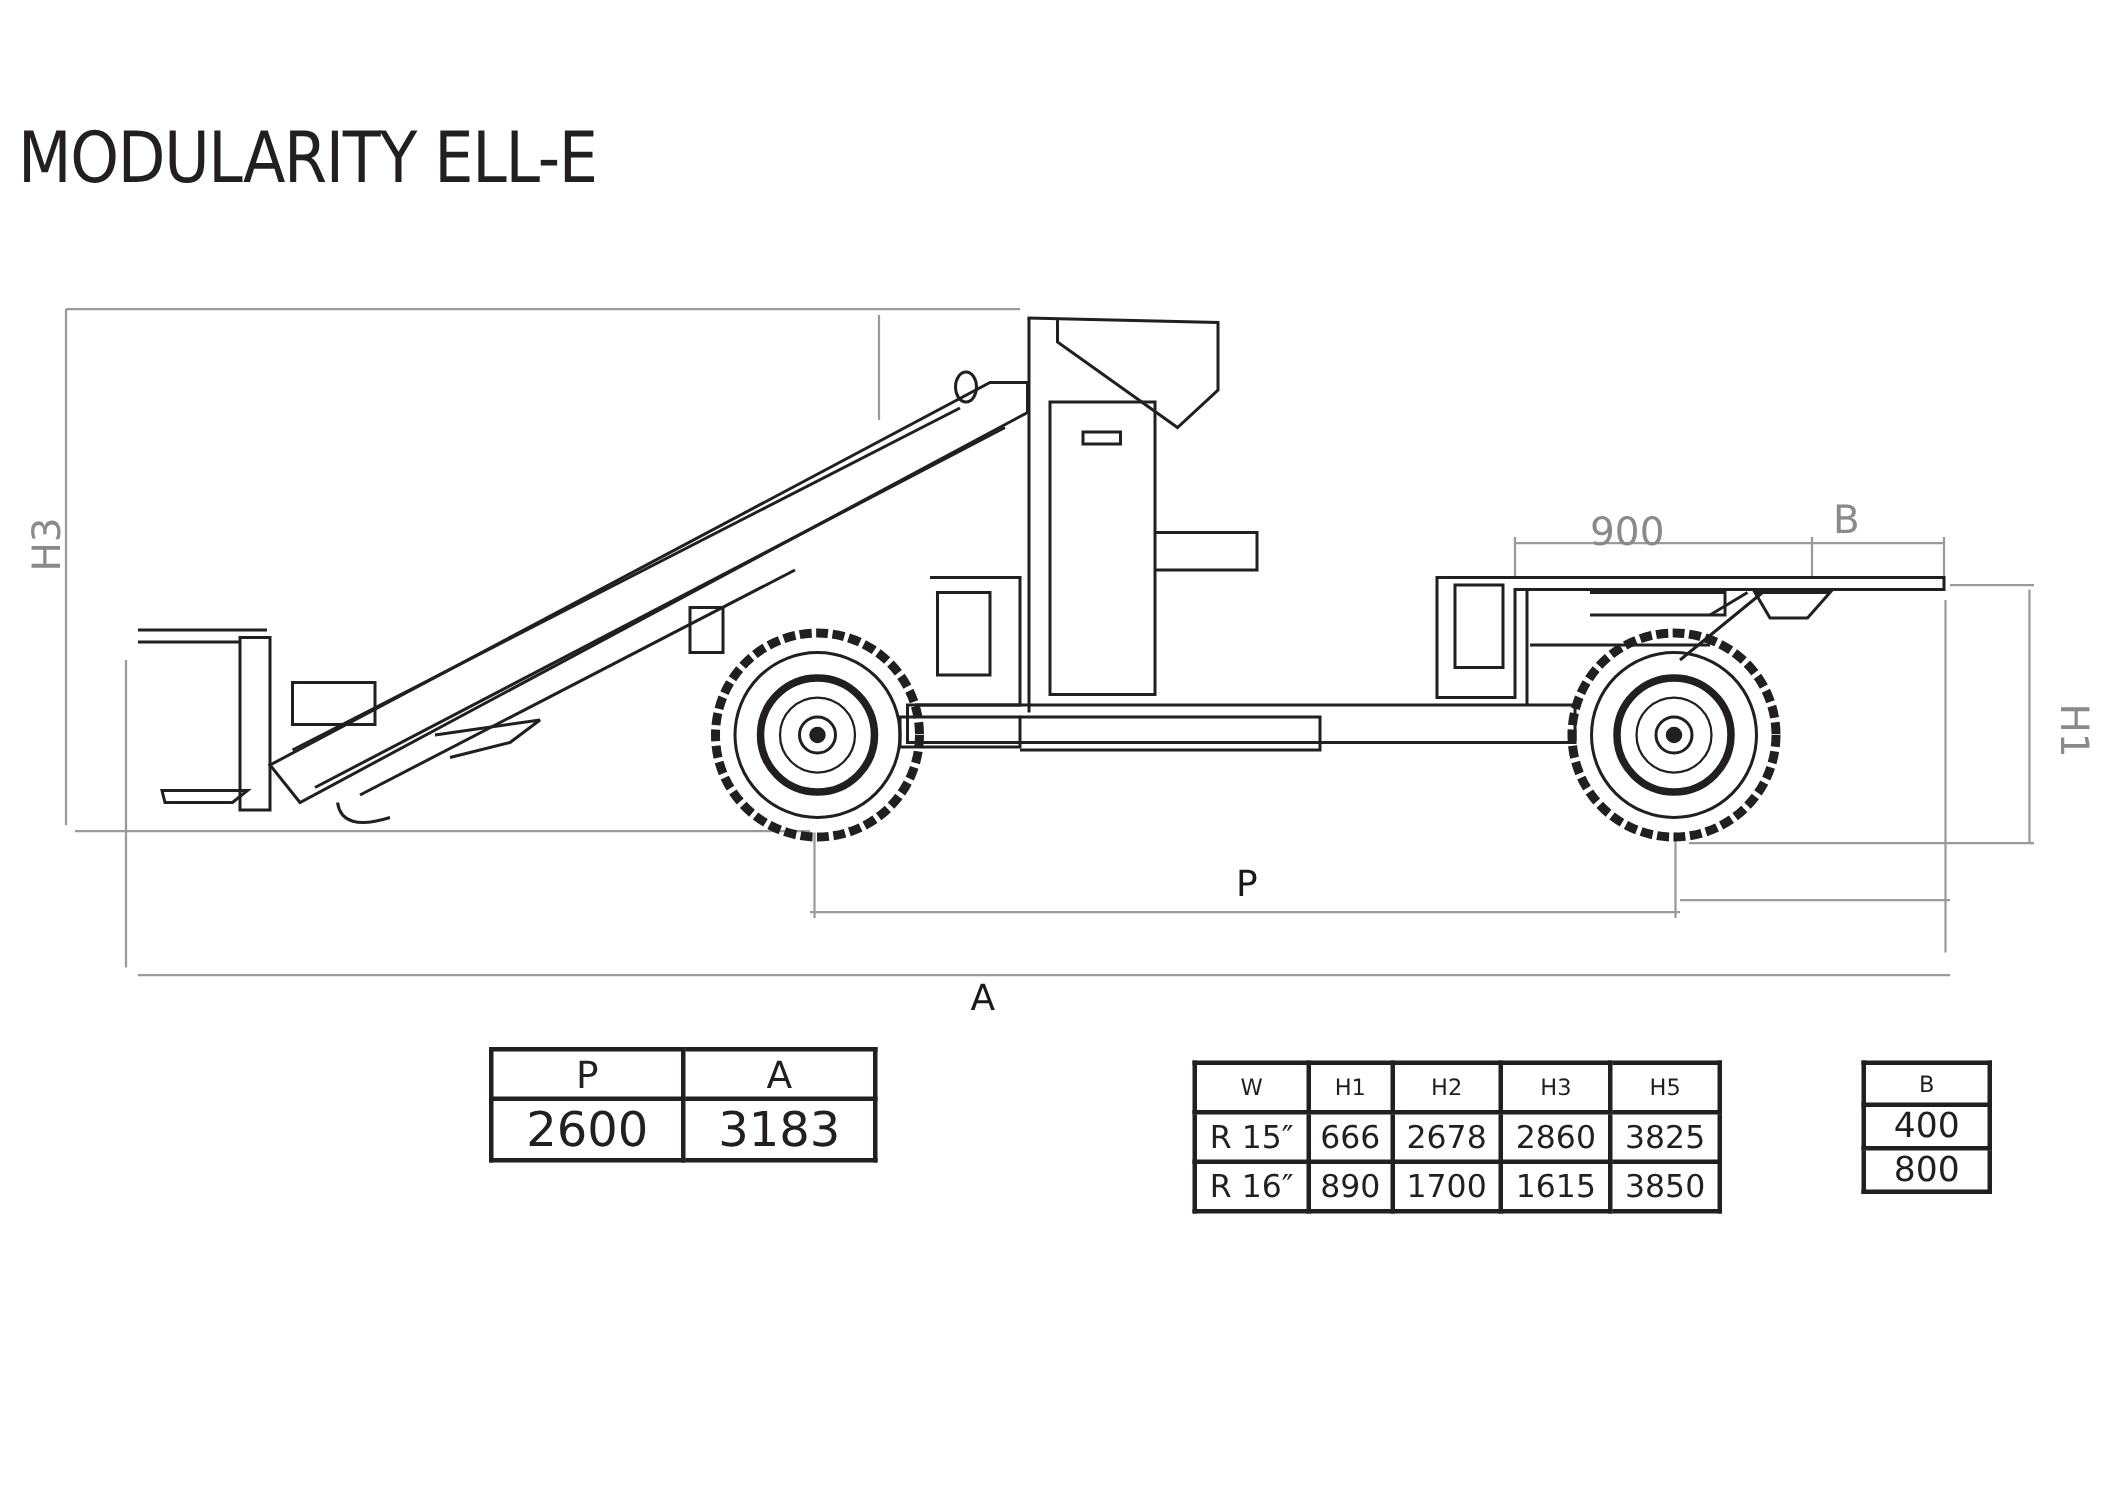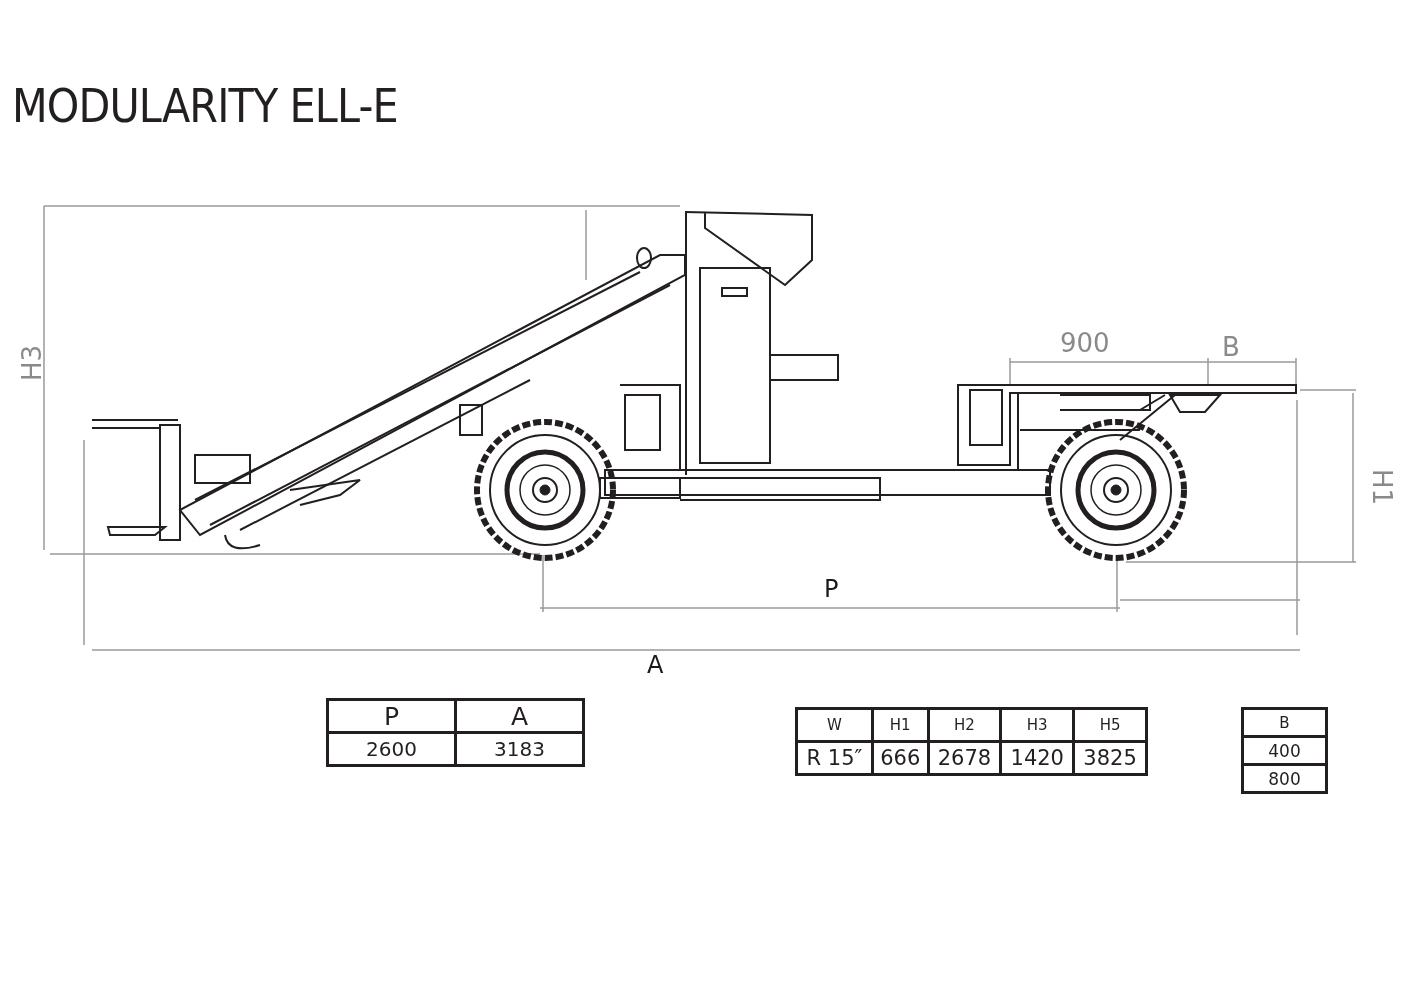--- a/index.html
+++ b/index.html
@@ -112,7 +112,7 @@
 
 <div class="dimlabel rot" style="left:14px;top:348px;">H3</div>
 <div class="dimlabel rot90" style="left:1364px;top:472px;">H1</div>
-<div class="dimlabel" style="left:1060px;top:328px;">900</div>
+<div class="dimlabel" style="left:1060px;top:340px;">900</div>
 <div class="dimlabel" style="left:1222px;top:332px;">B</div>
 <div class="dimlabel dark" style="left:824px;top:575px;">P</div>
 <div class="dimlabel dark" style="left:647px;top:651px;">A</div>

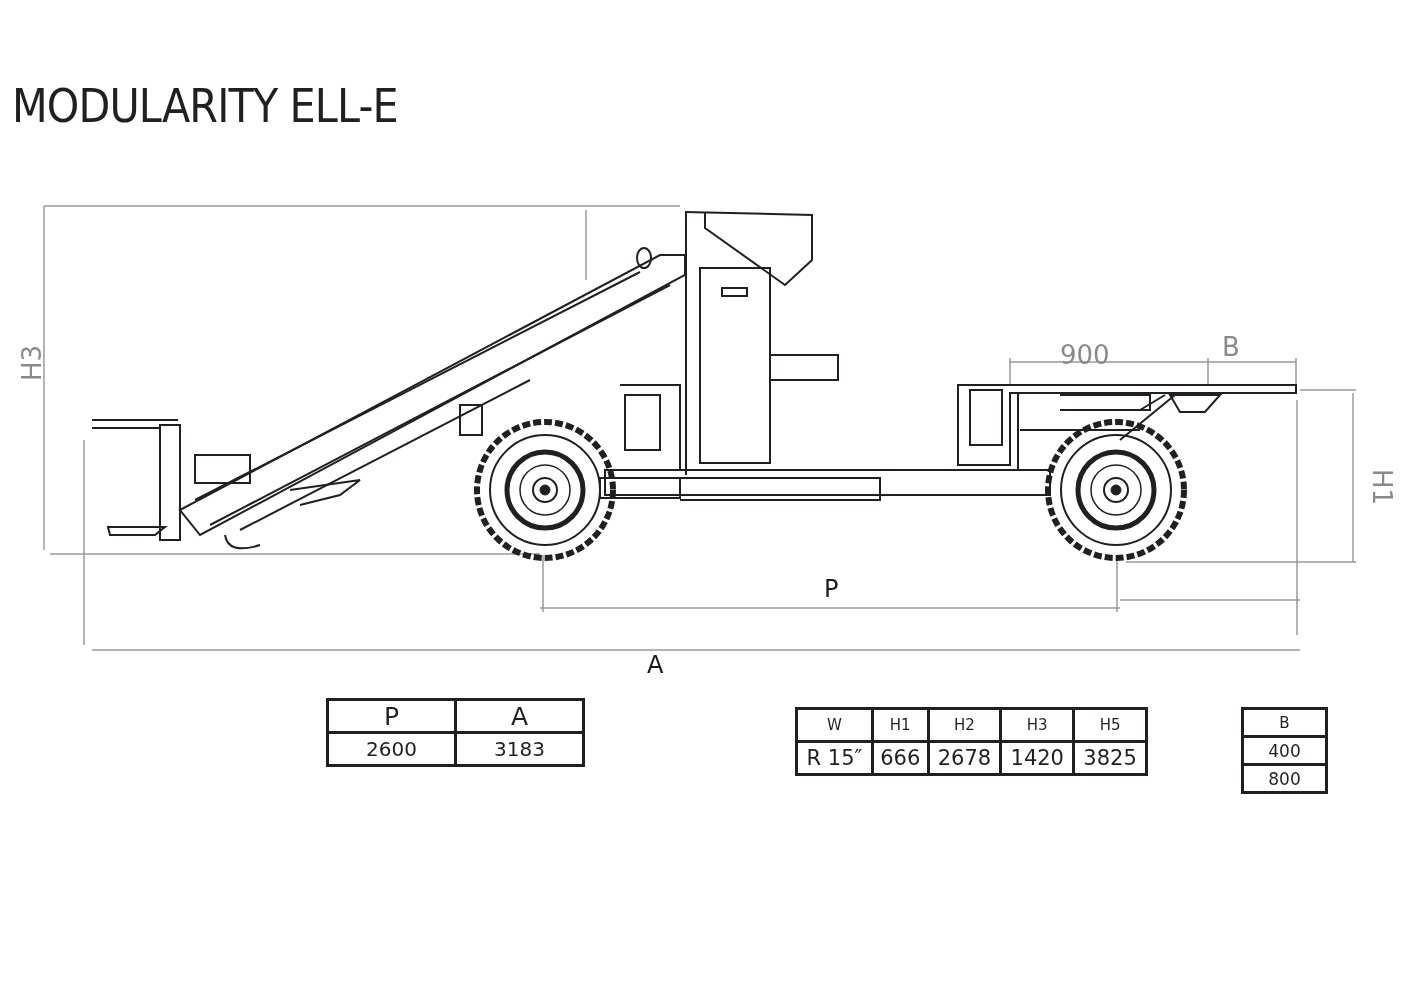--- a/index.html
+++ b/index.html
@@ -13,7 +13,7 @@
   table.spec{position:absolute;border-collapse:collapse;background:#fff;}
   table.spec td{border:3px solid #231f20;text-align:center;padding:0;font-family:"DejaVu Sans",sans-serif;color:#231f20;}
   #tblPA{left:326px;top:698px;width:259px;}
-  #tblPA td{font-size:20px;height:30px;width:128px;}
+  #tblPA td{font-size:32px;height:30px;width:128px;}
   #tblPA tr.hdr td{font-size:25px;}
   #tblW{left:795px;top:707px;width:353px;}
   #tblW td{font-size:21px;height:30px;}

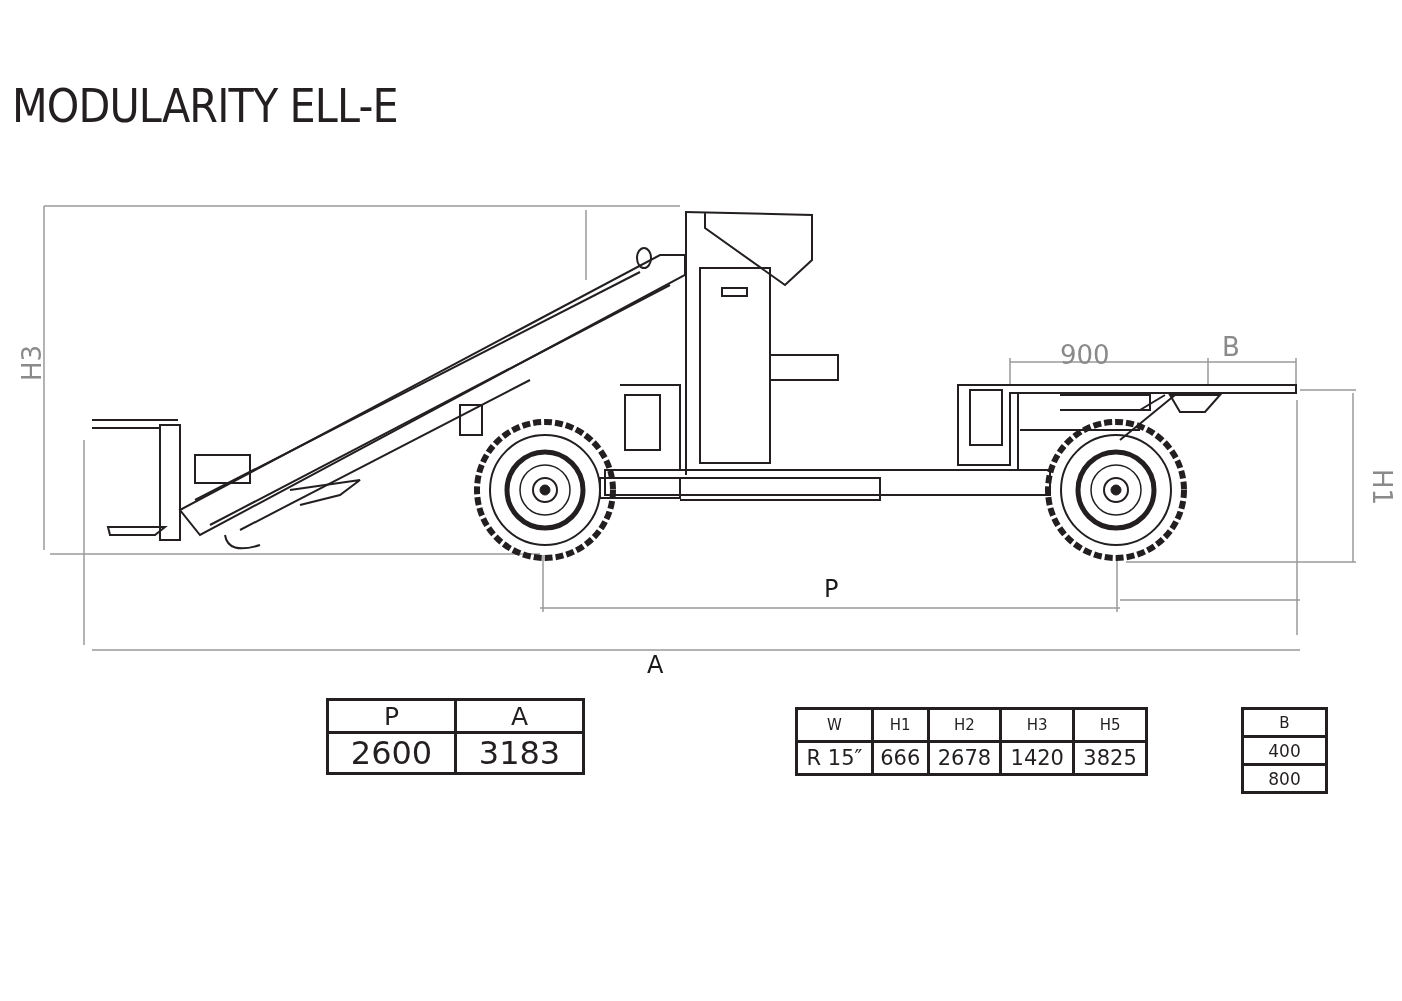--- a/index.html
+++ b/index.html
@@ -143,7 +143,7 @@
     <td>R 15″</td>
     <td>666</td>
     <td>2678</td>
-    <td>1420</td>
+    <td>2860</td>
     <td>3825</td>
   </tr>
 </tbody>

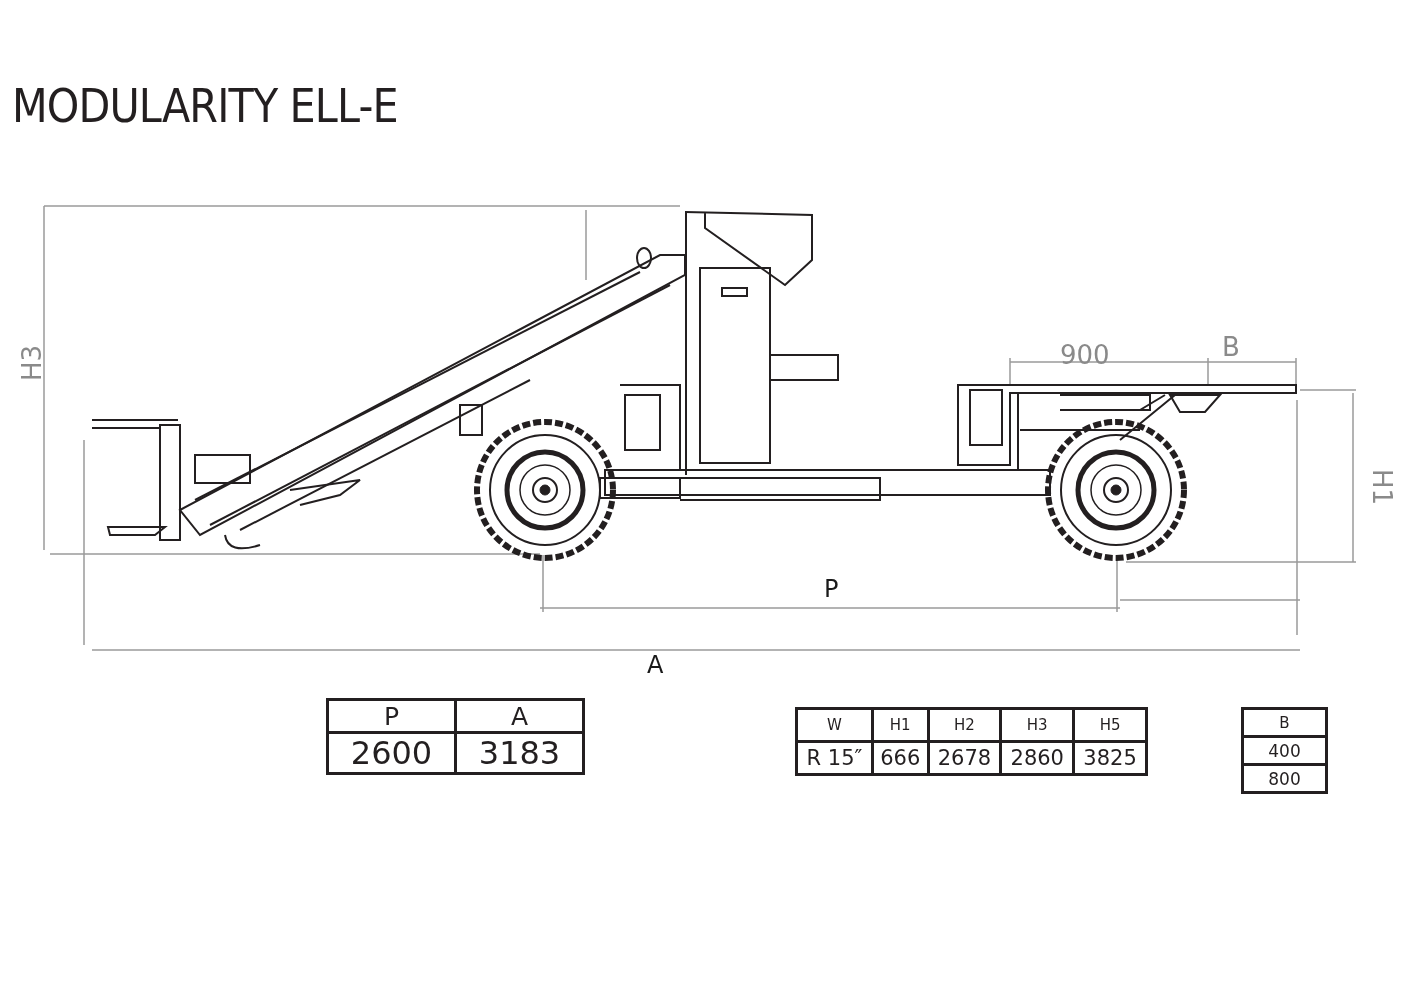--- a/index.html
+++ b/index.html
@@ -19,7 +19,7 @@
   #tblW td{font-size:21px;height:30px;}
   #tblW tr.hdr td{font-size:15px;}
   #tblB{left:1241px;top:707px;width:87px;}
-  #tblB td{font-size:17px;height:25px;}
+  #tblB td{font-size:23px;height:25px;}
   #tblB tr.hdr td{font-size:15px;}
 </style>
 </head>

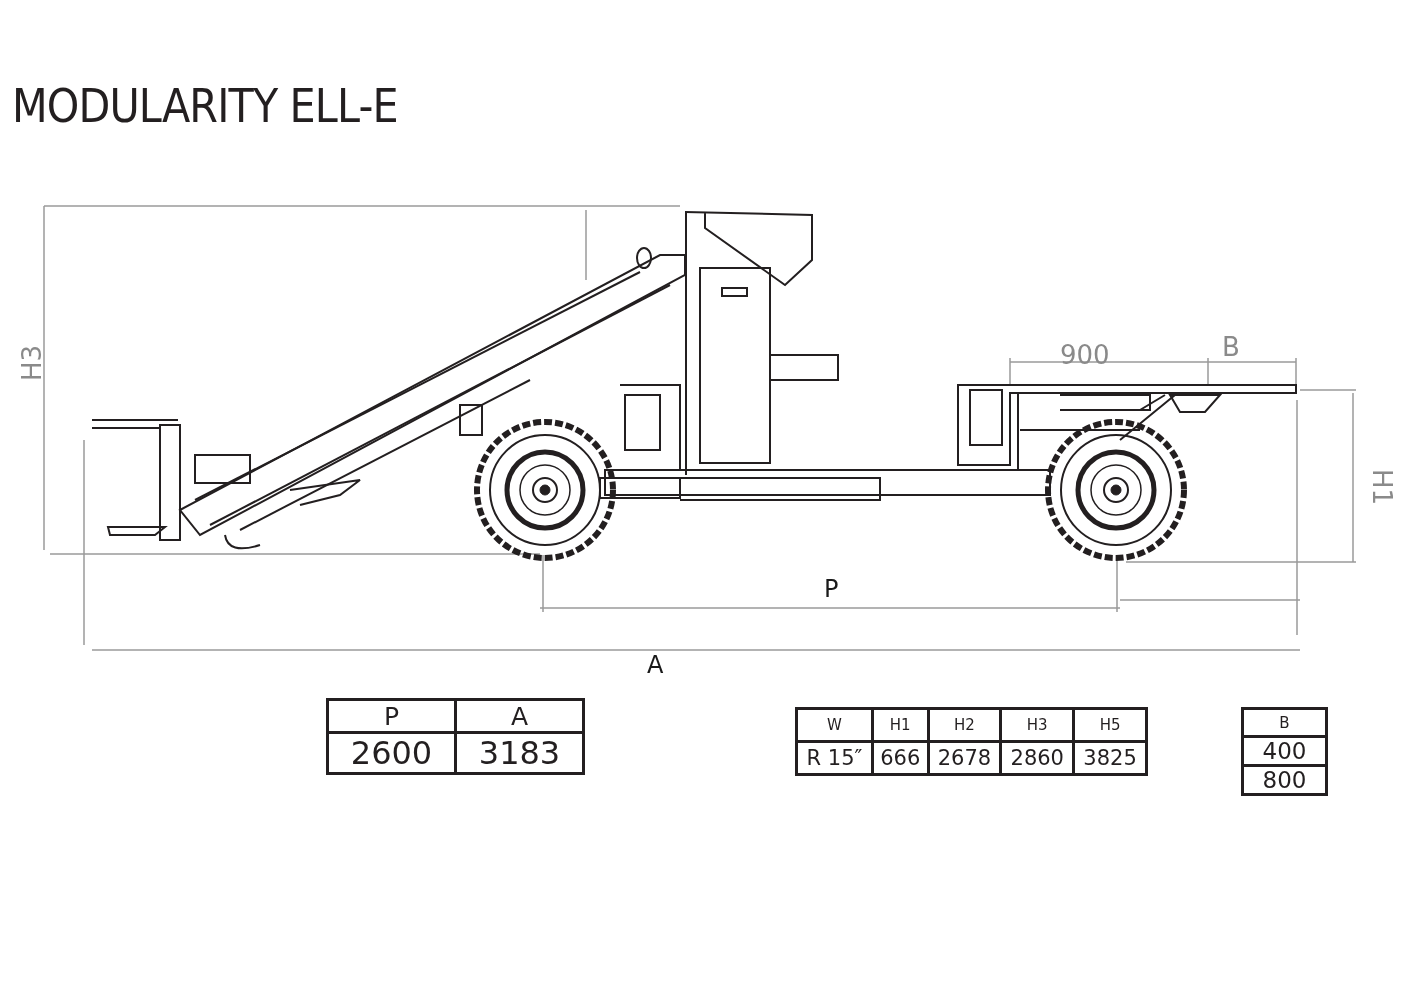--- a/index.html
+++ b/index.html
@@ -146,6 +146,13 @@
     <td>2860</td>
     <td>3825</td>
   </tr>
+  <tr>
+    <td>R 16″</td>
+    <td>890</td>
+    <td>1700</td>
+    <td>1615</td>
+    <td>3850</td>
+  </tr>
 </tbody>
   </table>
 

